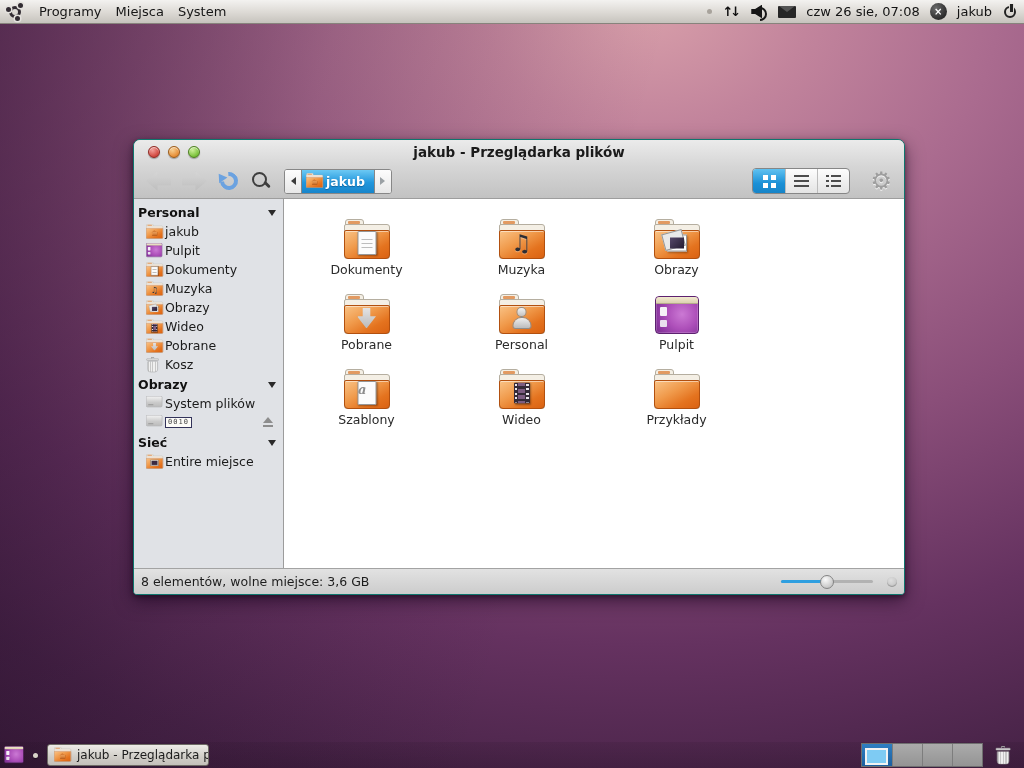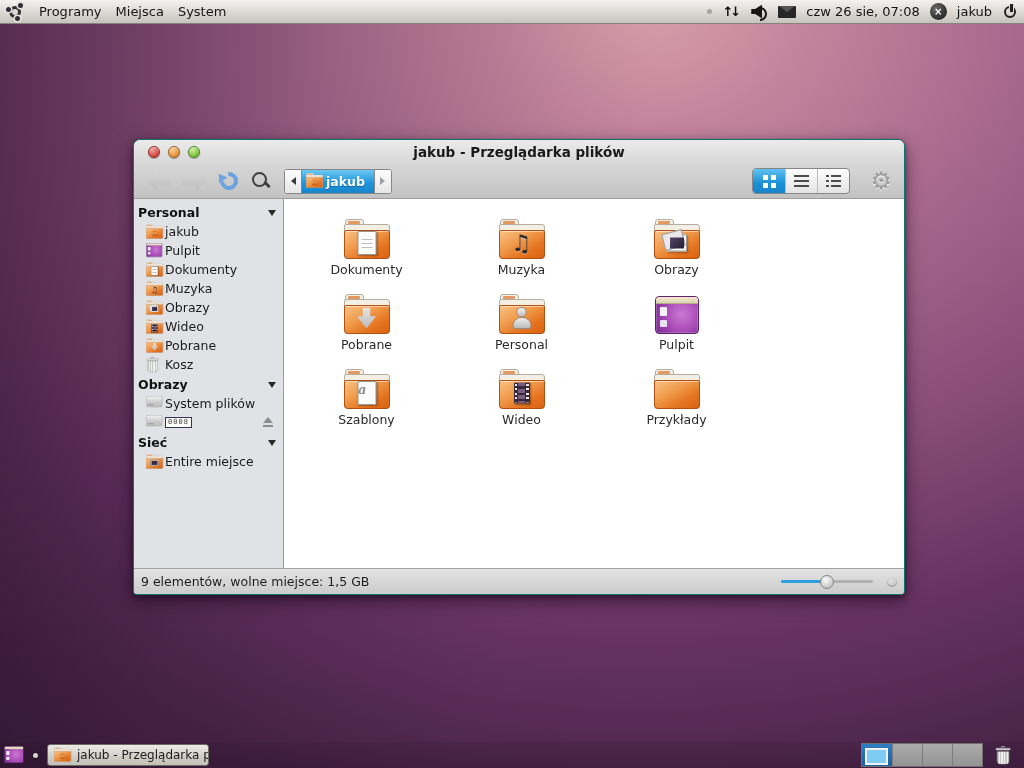--- a/index.html
+++ b/index.html
@@ -425,7 +425,7 @@
             <i class="d-slot"></i>
           </span>
         </span>
-        <span class="vol-label">0008</span>
+        <span class="vol-label">0010</span>
         <span class="eject"></span>
       </div>
       <div class="sec-head">

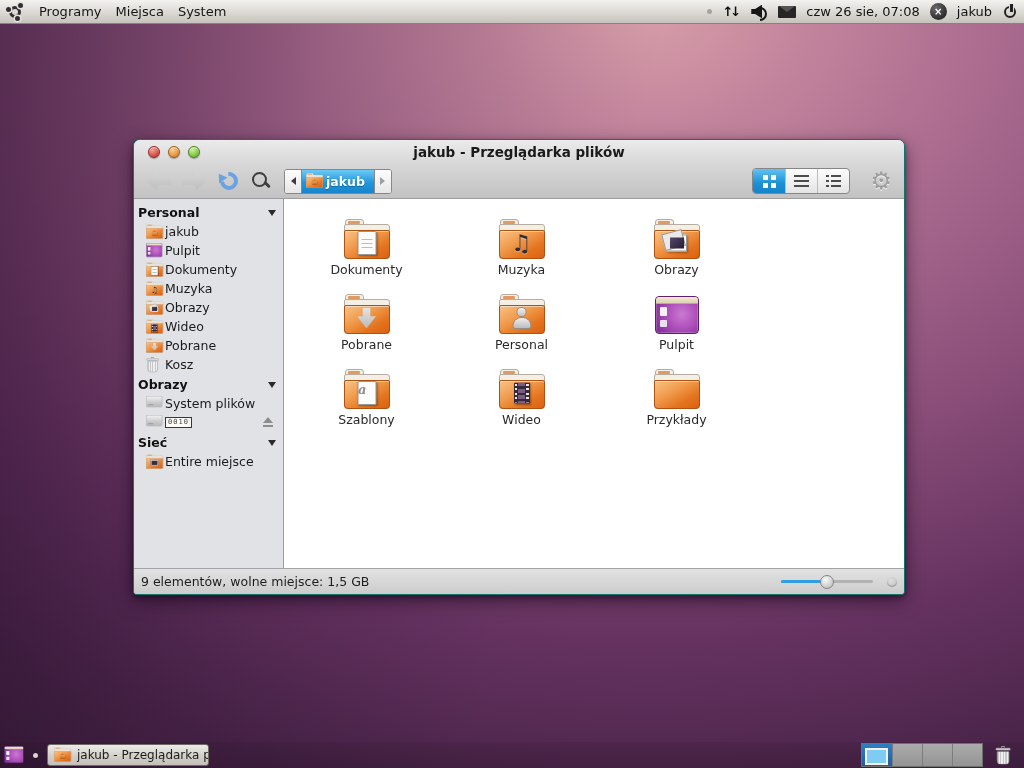--- a/index.html
+++ b/index.html
@@ -554,7 +554,7 @@
     </div>
 
   <div class="statusbar">
-    <span class="status-text">9 elementów, wolne miejsce: 1,5 GB</span>
+    <span class="status-text">8 elementów, wolne miejsce: 3,6 GB</span>
     <div class="zoomslider">
       <i class="zs-track" style="position:absolute;"></i>
       <i class="zs-fill" style="position:absolute;"></i>

